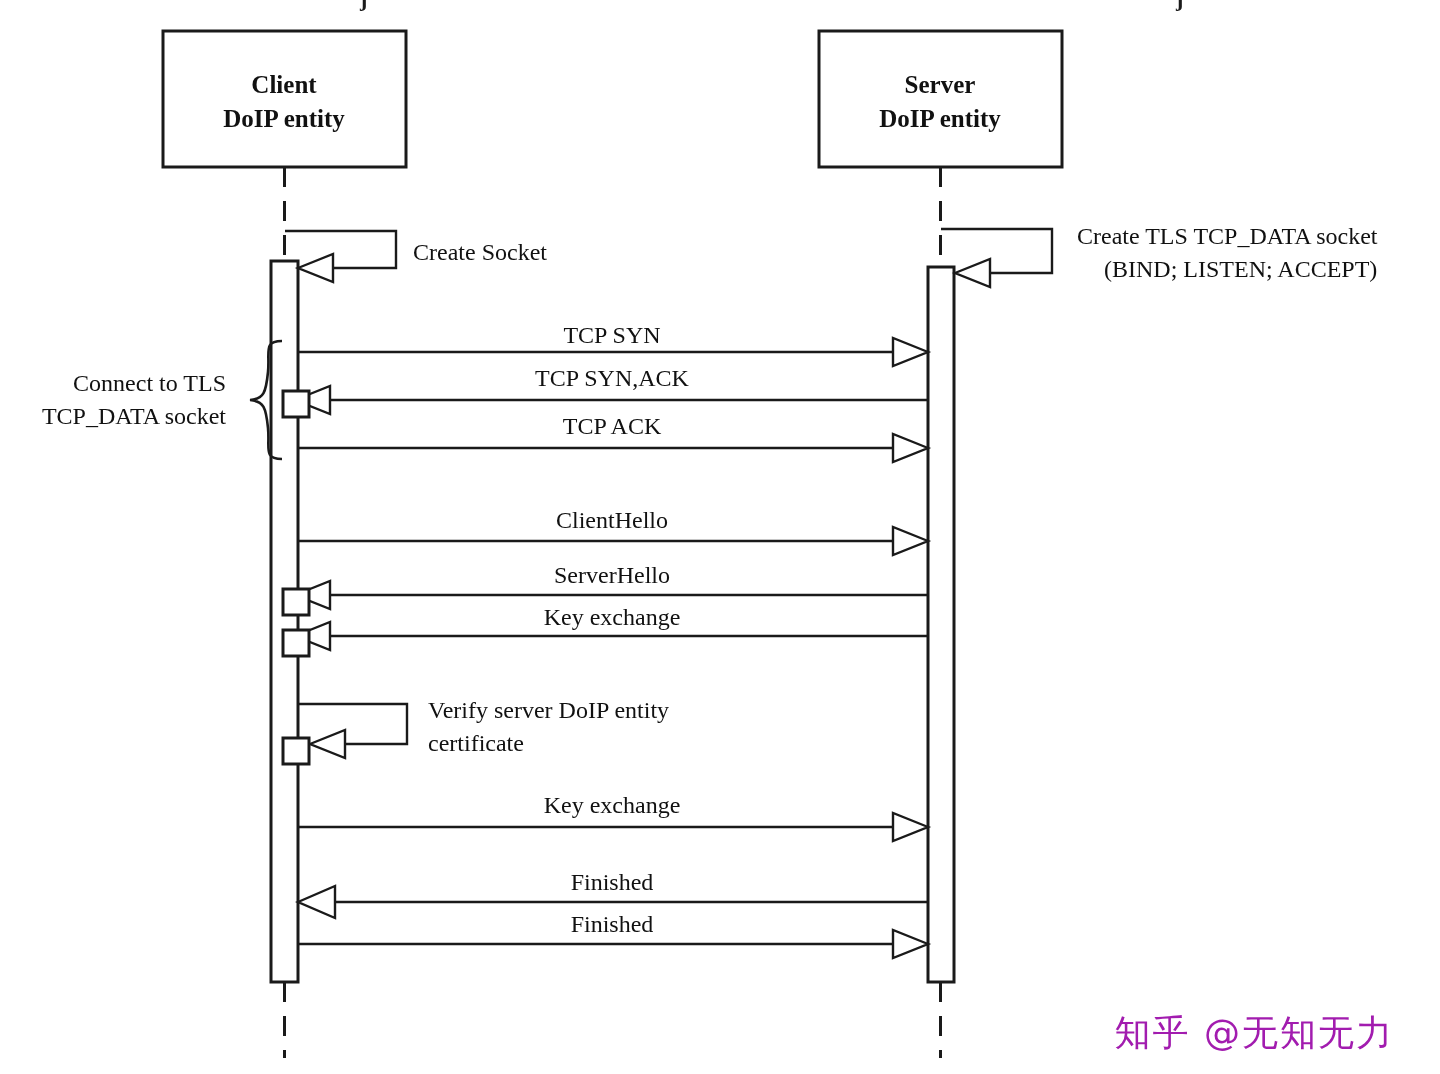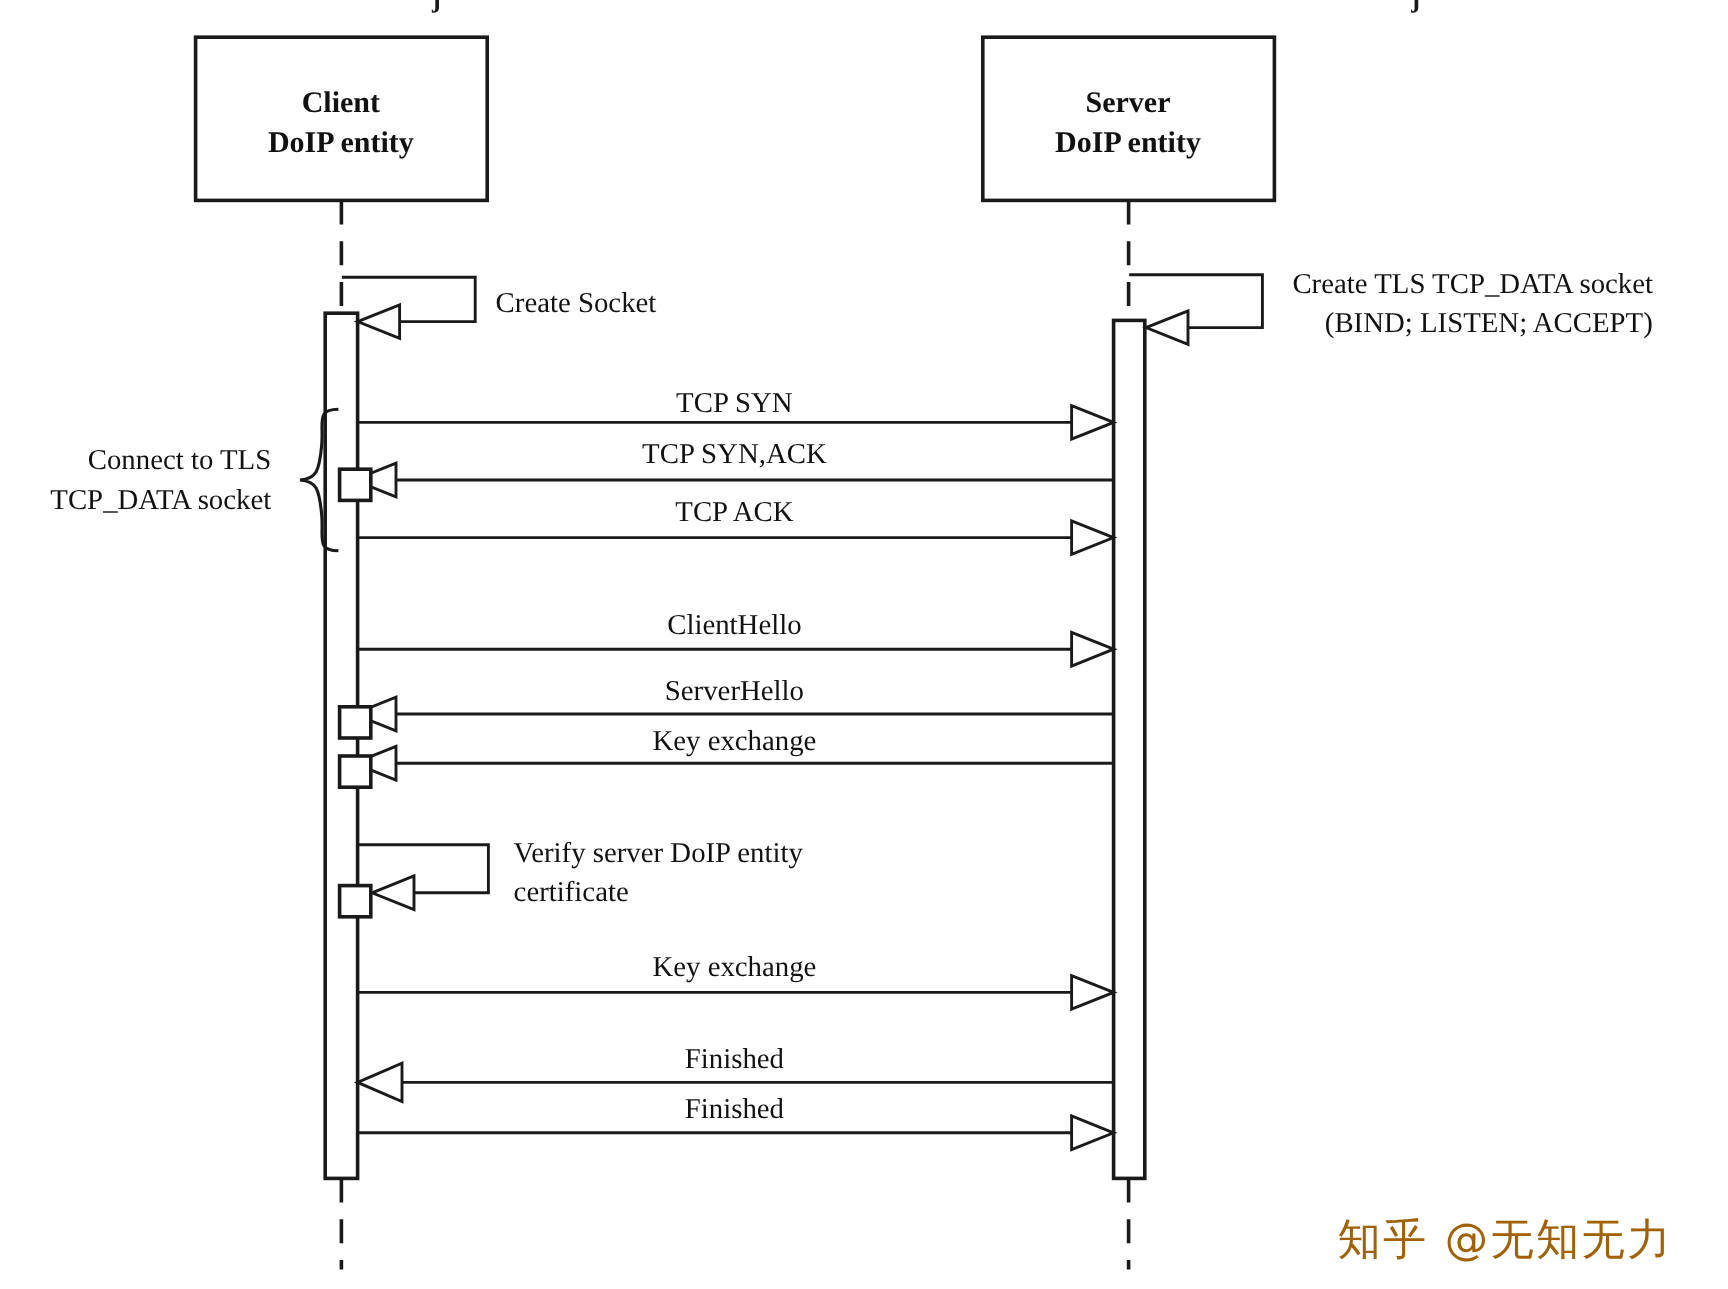--- a/index.html
+++ b/index.html
@@ -94,7 +94,7 @@
     bottom: 16px;
     font-family: "DejaVu Sans", "Liberation Sans", sans-serif;
     font-size: 36px;
-    color: #a16207;
+    color: #a21caf;
     letter-spacing: 2px;
     white-space: nowrap;
     user-select: none;

